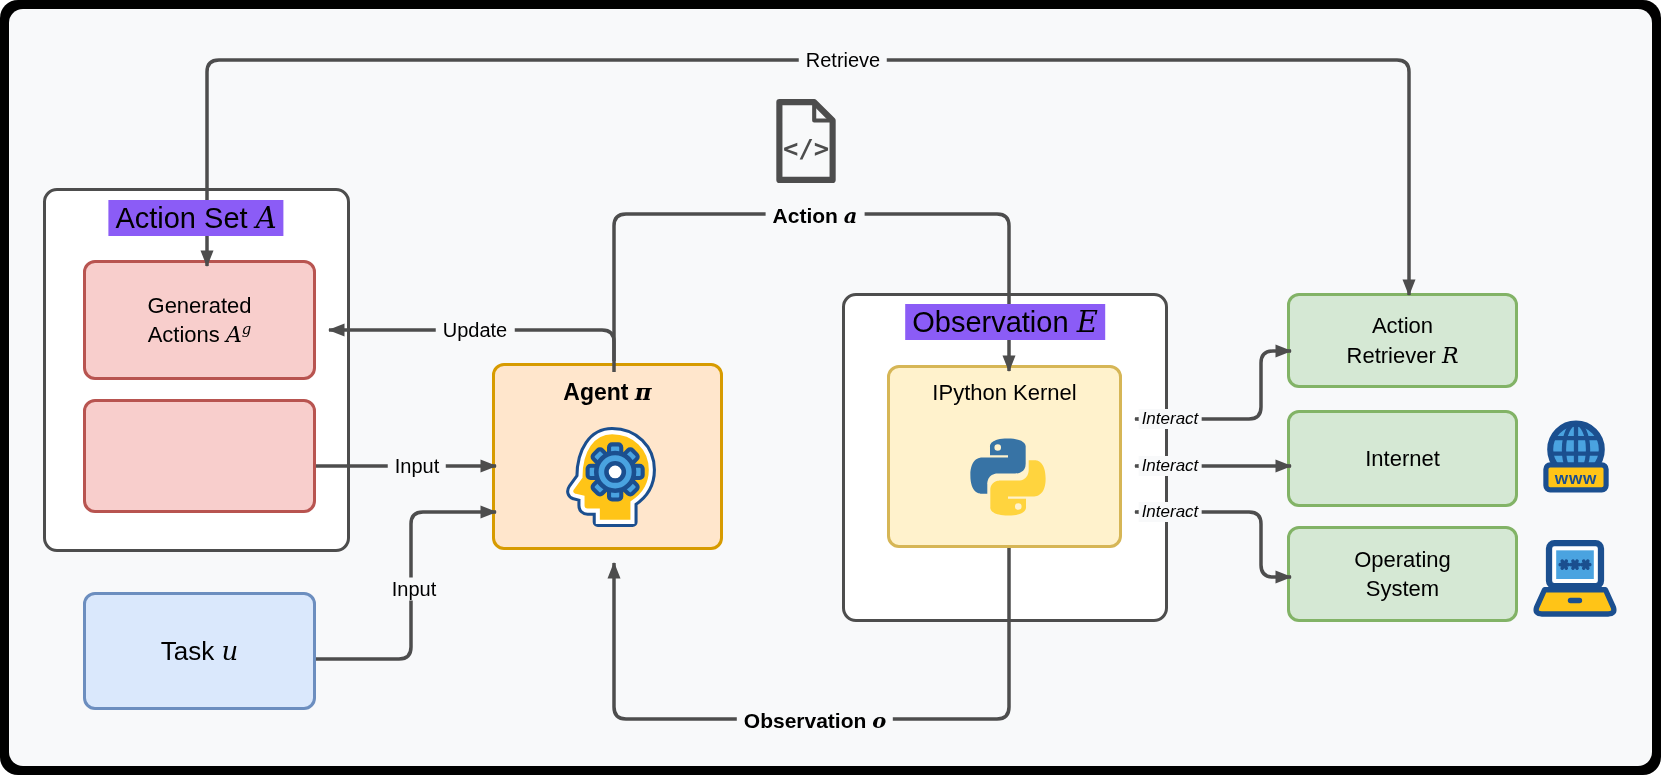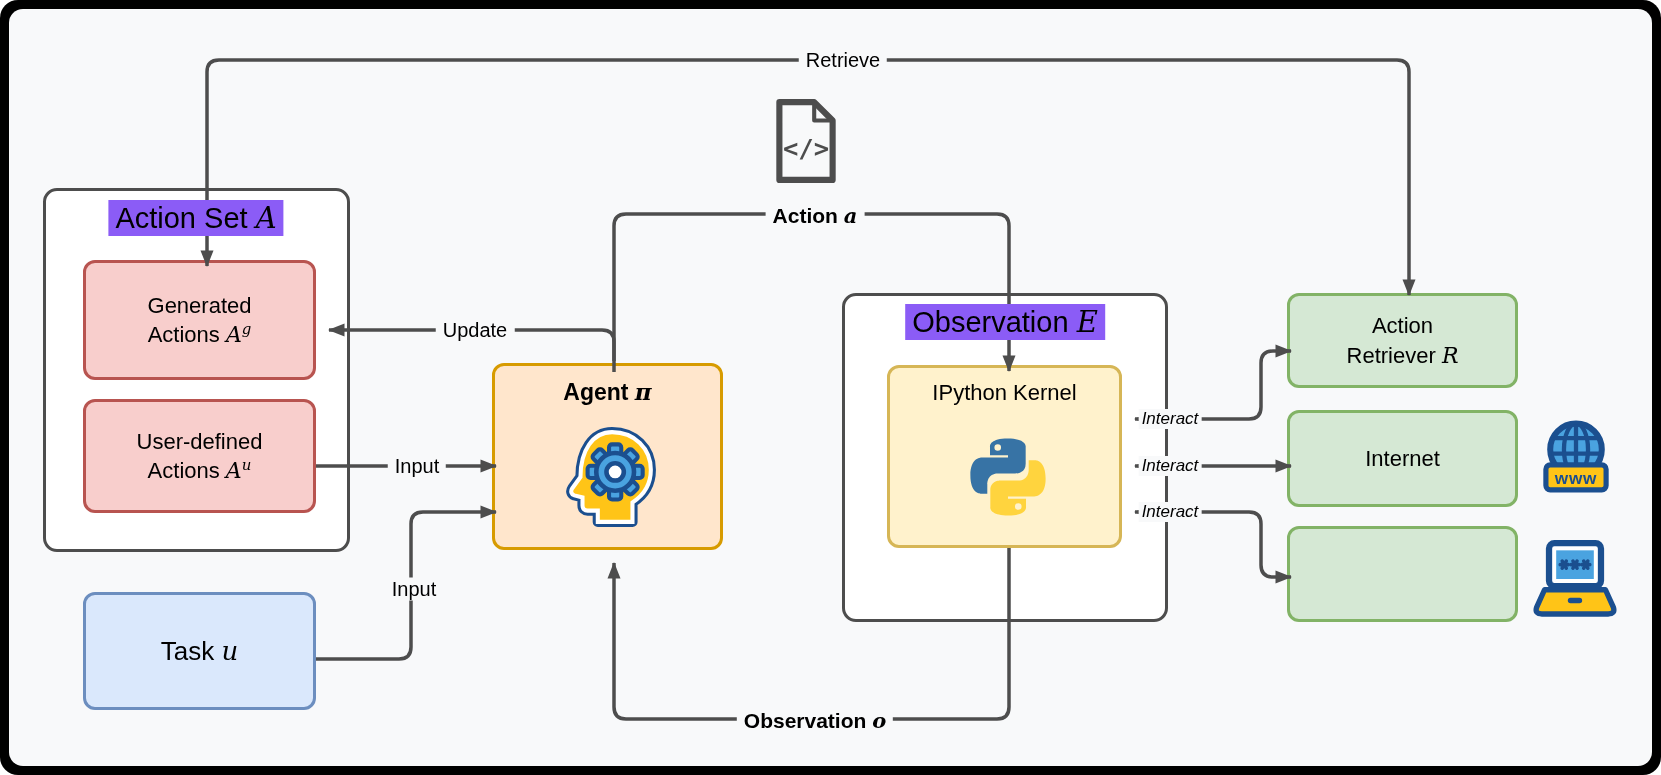--- a/index.html
+++ b/index.html
@@ -103,10 +103,6 @@
     <div><span>Actions </span><span class="m">A</span><sup class="m">g</sup></div>
   </div>
 
-  <div class="nlabel" style="left:74px;top:390px;width:233px;height:114px;">
-    <div><span>User-defined</span></div>
-    <div><span>Actions </span><span class="m">A</span><sup class="m">u</sup></div>
-  </div>
 
   <div class="nlabel" style="left:74px;top:583px;width:233px;height:118px;font-size:26px;">
     <div><span>Task </span><span class="m">u</span></div>

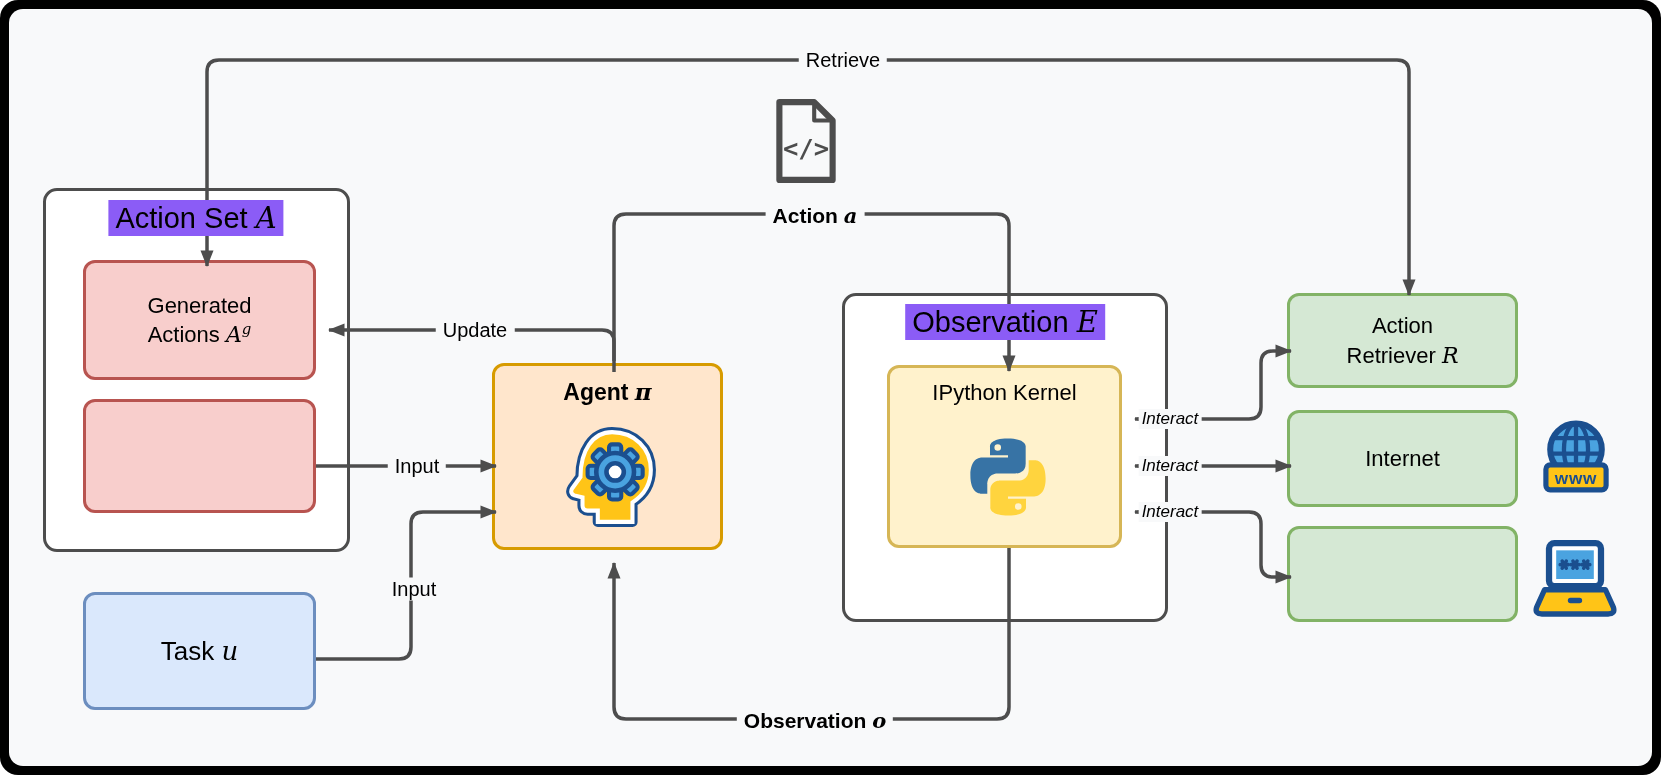--- a/index.html
+++ b/index.html
@@ -129,6 +129,10 @@
     <div><span>Internet</span></div>
   </div>
 
+  <div class="nlabel" style="left:1278px;top:517px;width:231px;height:96px;">
+    <div><span>Operating</span></div>
+    <div><span>System</span></div>
+  </div>
 
   <div class="elabel" style="left:834px;top:51px;"><span>Retrieve</span></div>
   <div class="elabel" style="left:806px;top:206px;"><span class="bold">Action </span><span class="m bm bold">a</span></div>

